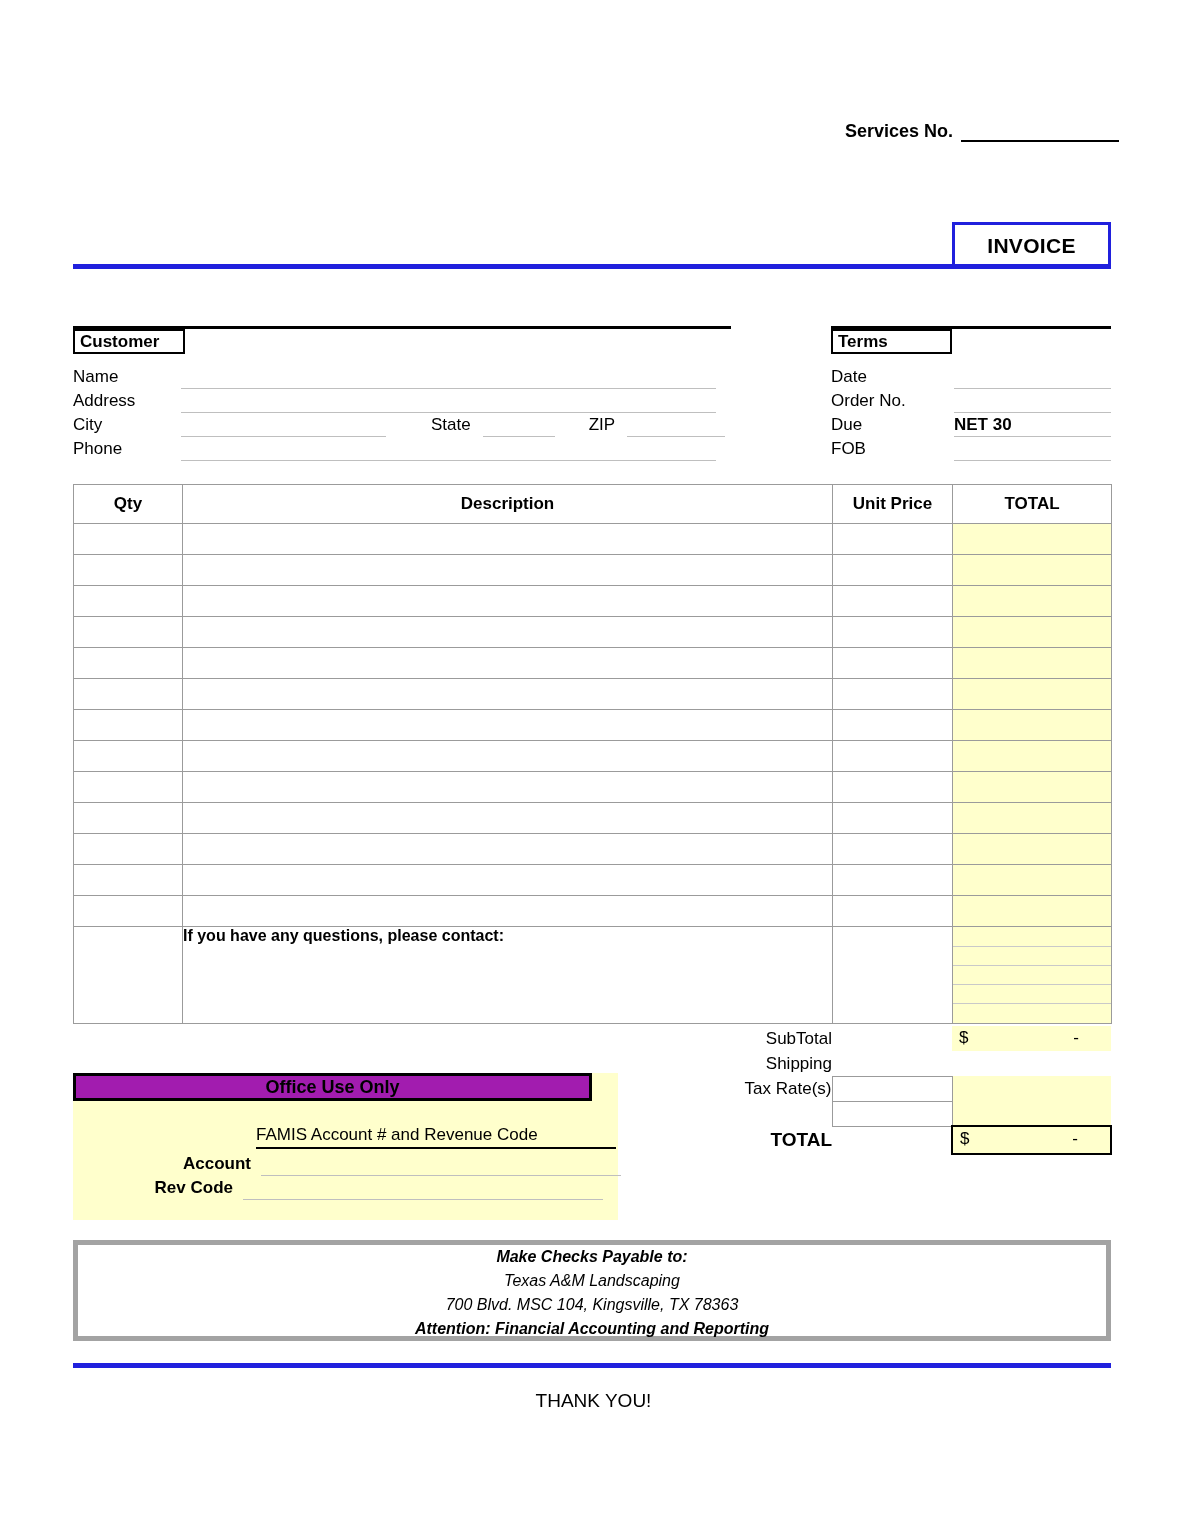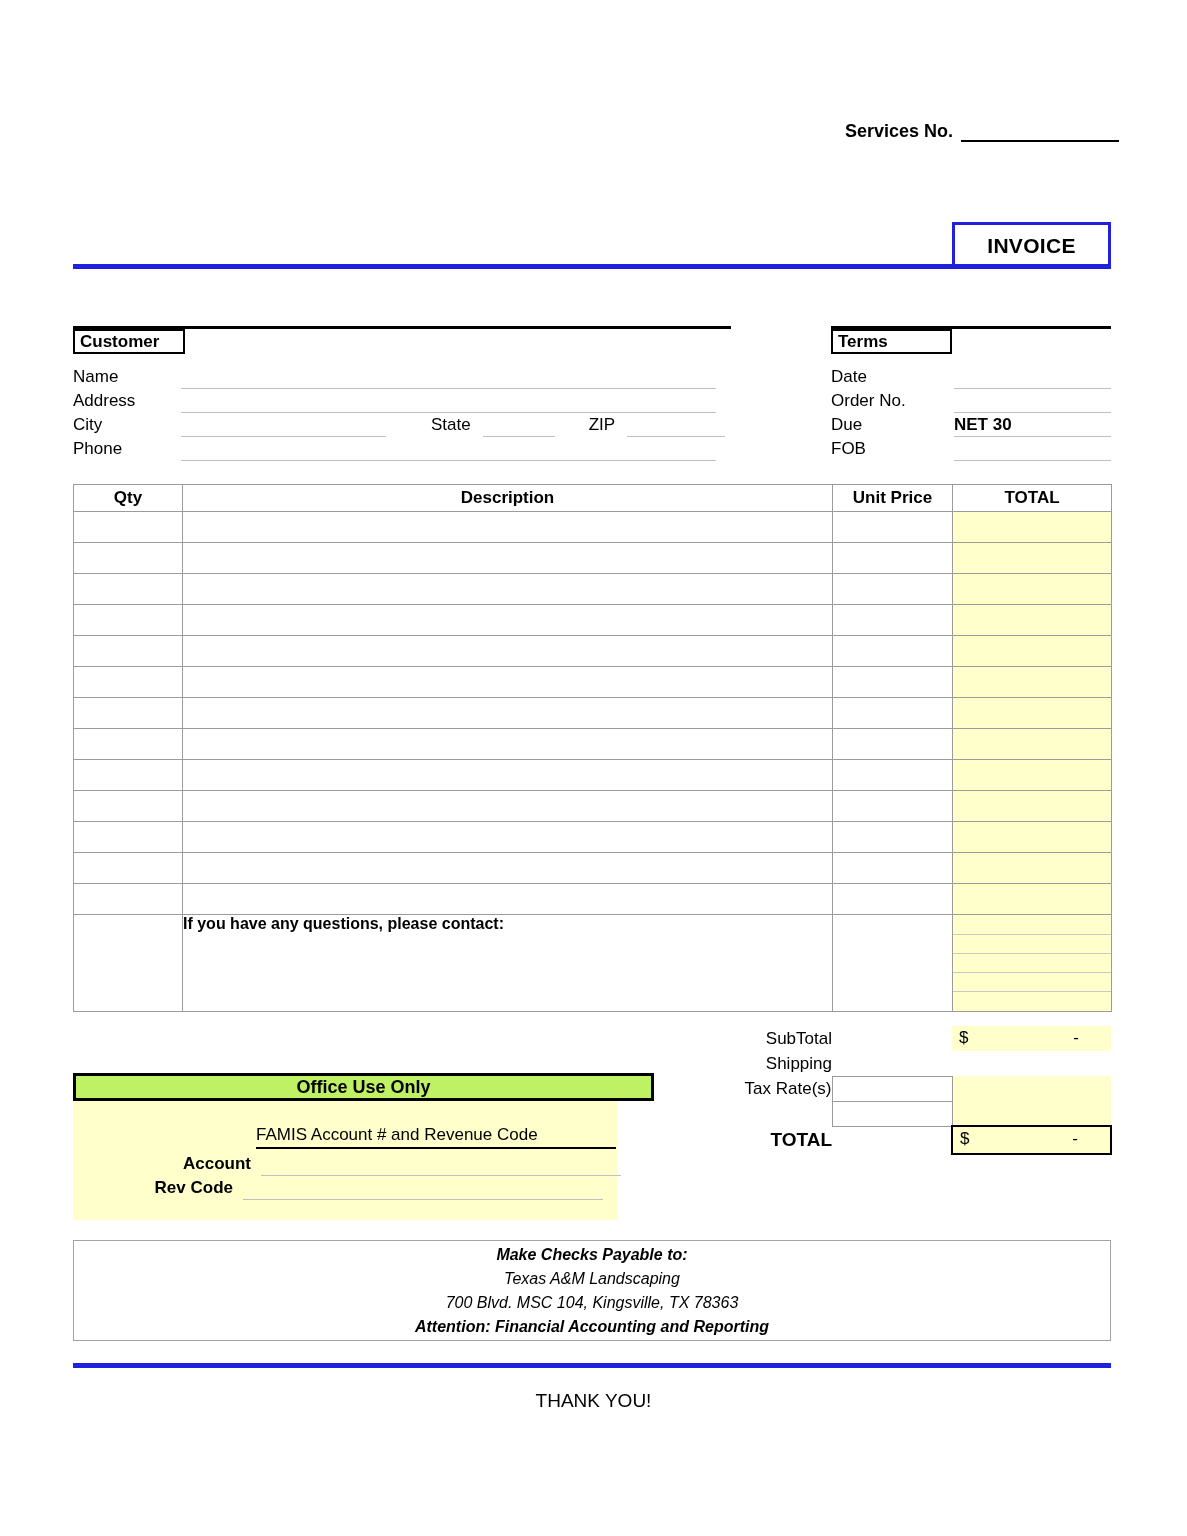--- a/index.html
+++ b/index.html
@@ -182,7 +182,7 @@
     font-size: 17px;
     font-weight: bold;
     text-align: center;
-    height: 27px;
+    height: 39px;
     background: #ffffff;
   }
   .col-qty { width: 109px; }

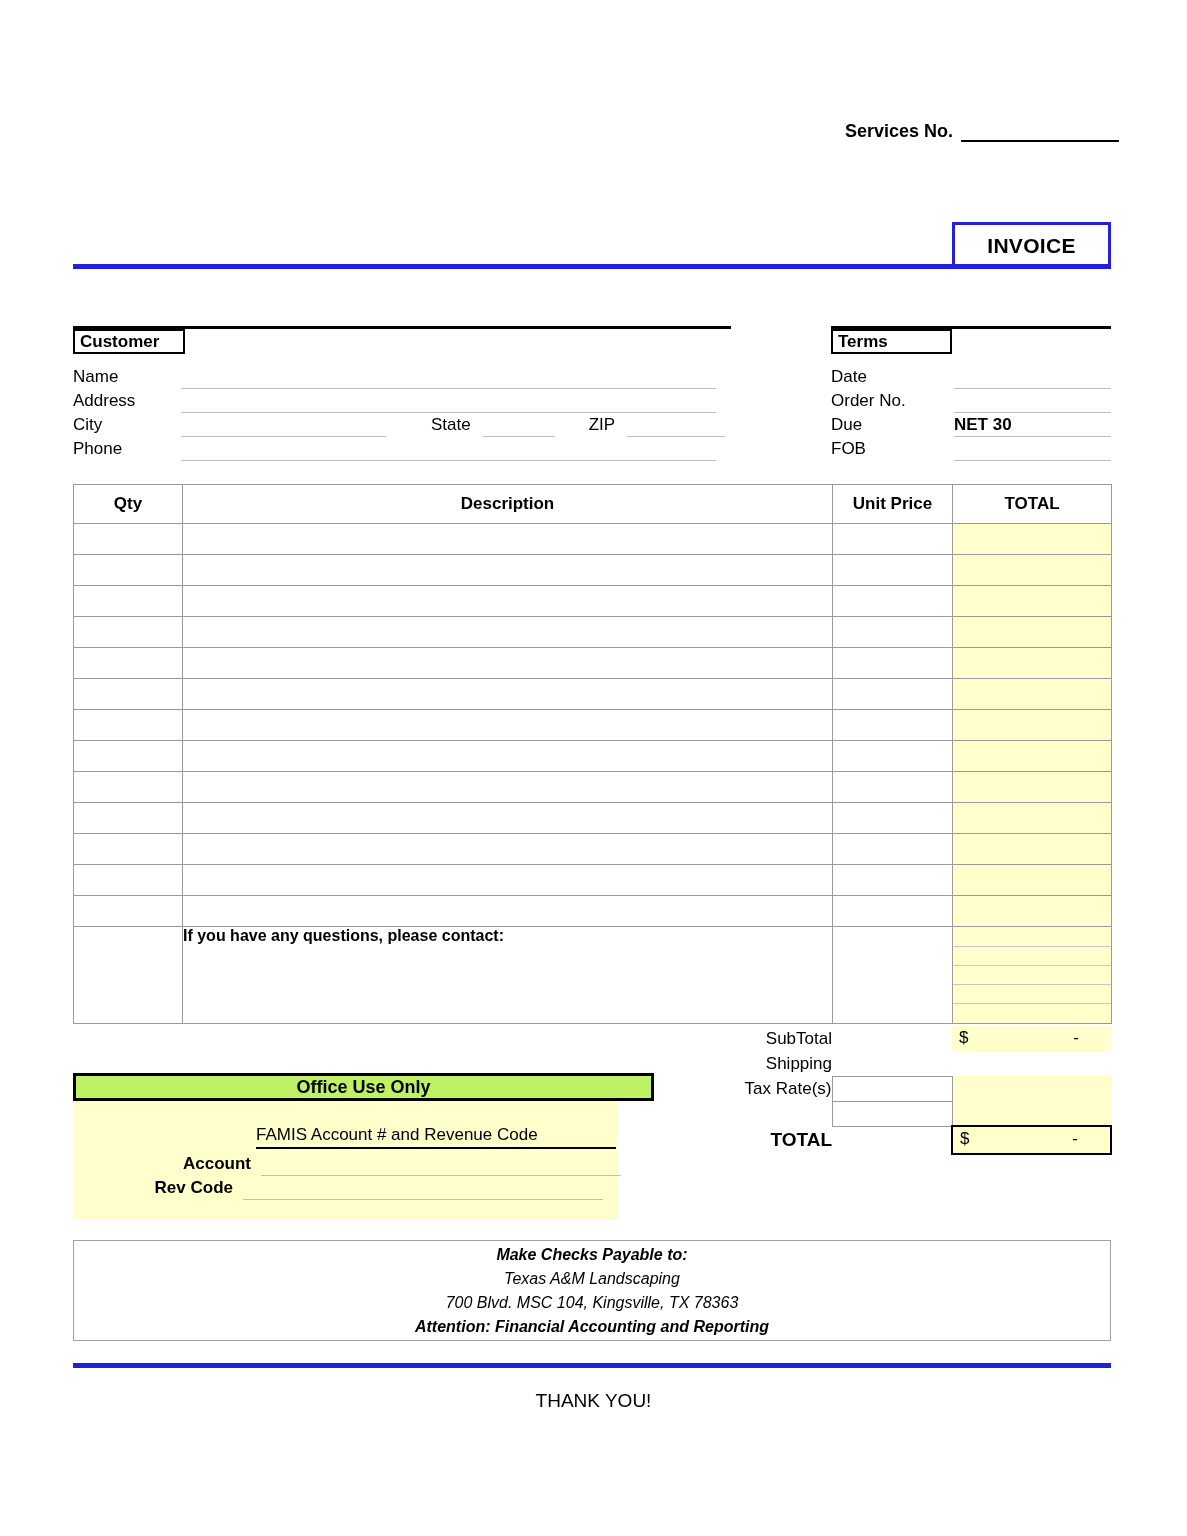--- a/index.html
+++ b/index.html
@@ -258,11 +258,11 @@
     position: absolute;
     left: 0;
     top: 0;
-    width: 581px;
+    width: 519px;
     height: 28px;
     border: 3px solid #000;
     box-sizing: border-box;
-    background: #bef264;
+    background: #a21caf;
     display: flex;
     align-items: center;
     justify-content: center;

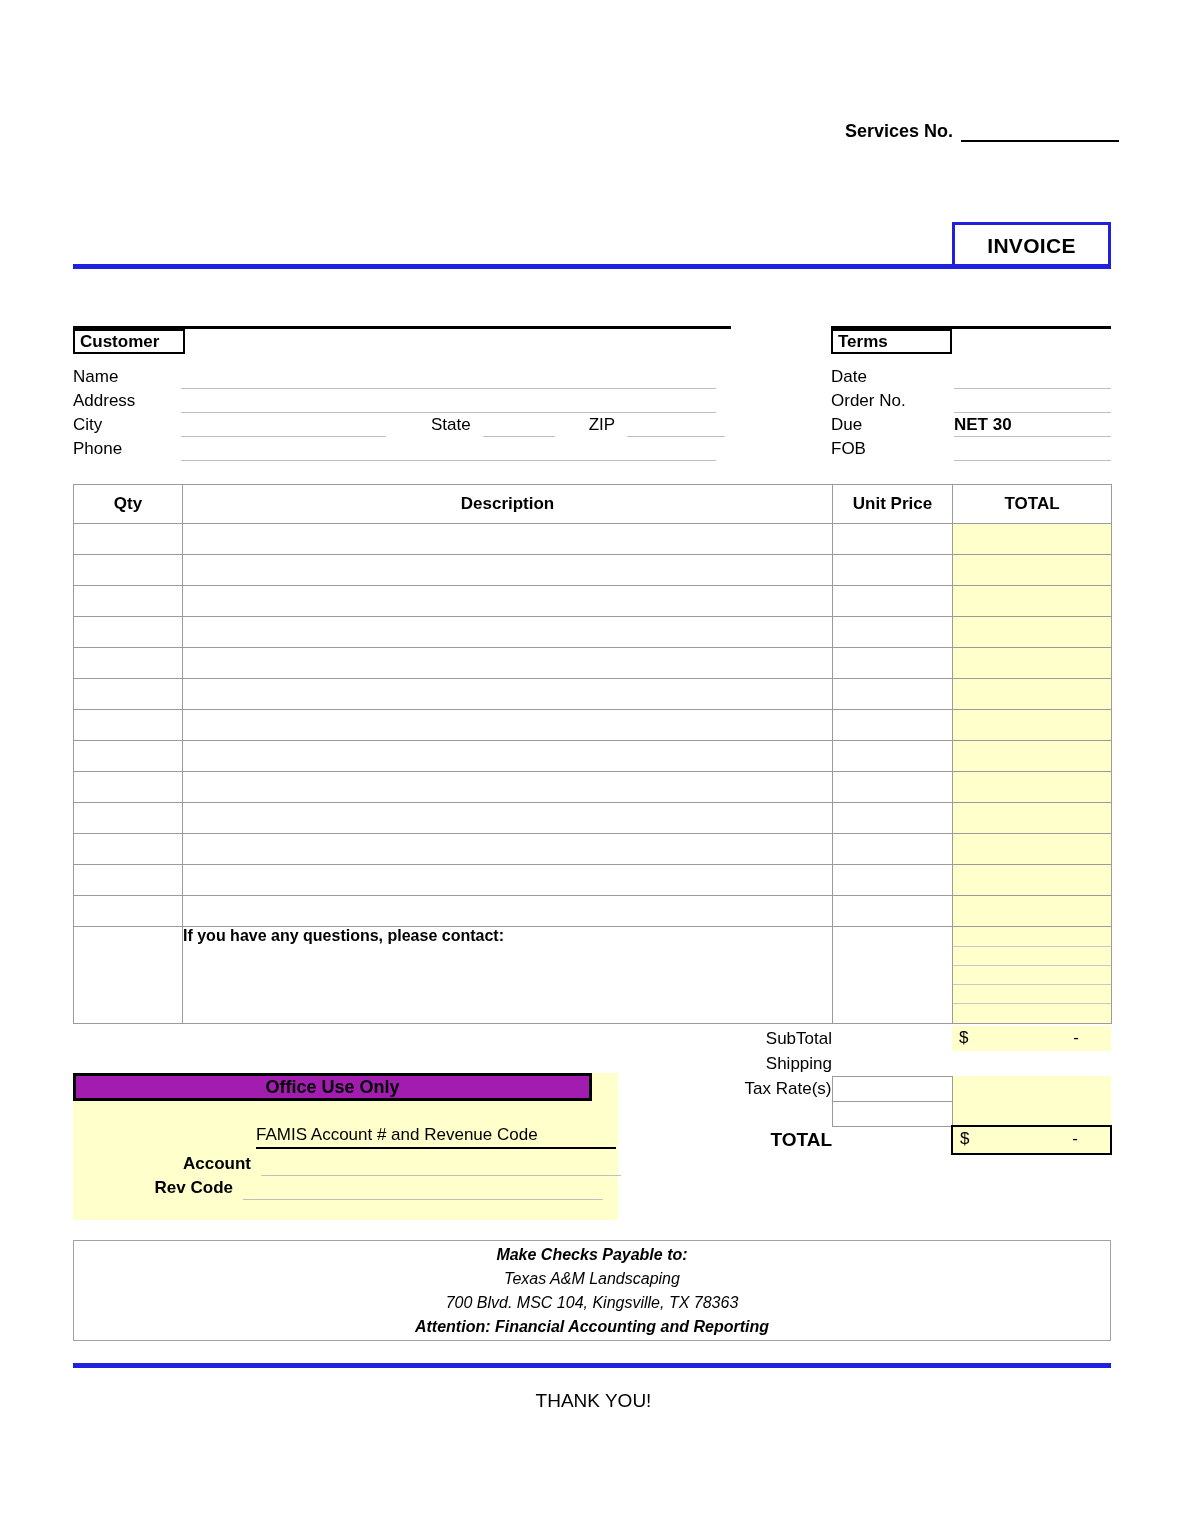--- a/index.html
+++ b/index.html
@@ -312,12 +312,12 @@
     top: 1240px;
     width: 1038px;
     height: 101px;
-    border: 1px solid #a3a3a3;
+    border: 5px solid #a3a3a3;
     box-sizing: border-box;
     display: flex;
     flex-direction: column;
     align-items: center;
-    justify-content: center;
+    justify-content: space-between;
     background: #ffffff;
   }
   .payable div {

